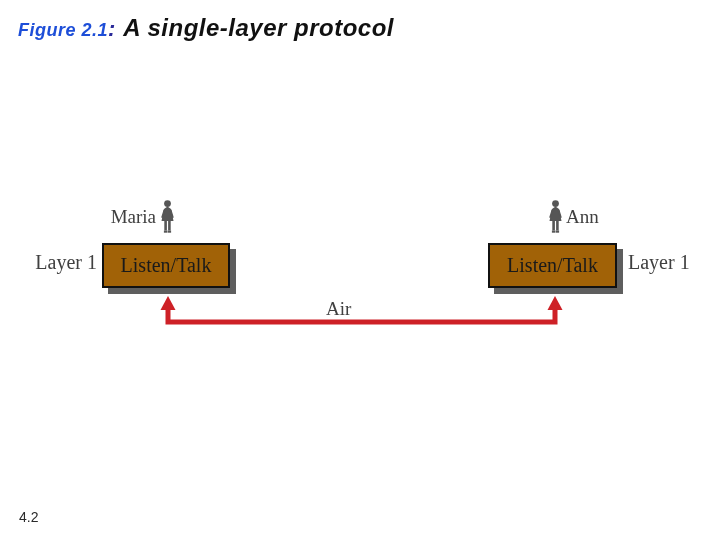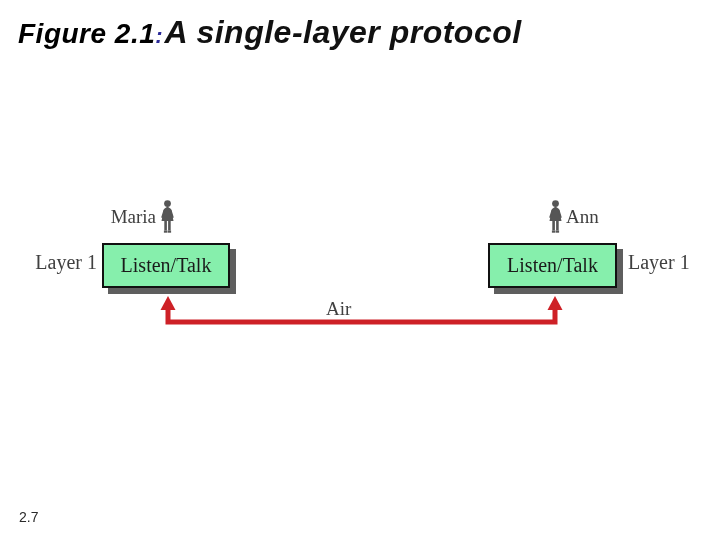--- a/index.html
+++ b/index.html
@@ -27,8 +27,8 @@
     font-style: italic;
   }
   .title-figure {
-    font-size: 28px;
-    color: #000000;
+    font-size: 18px;
+    color: #1d4ed8;
     letter-spacing: 0.5px;
   }
   .title-colon {

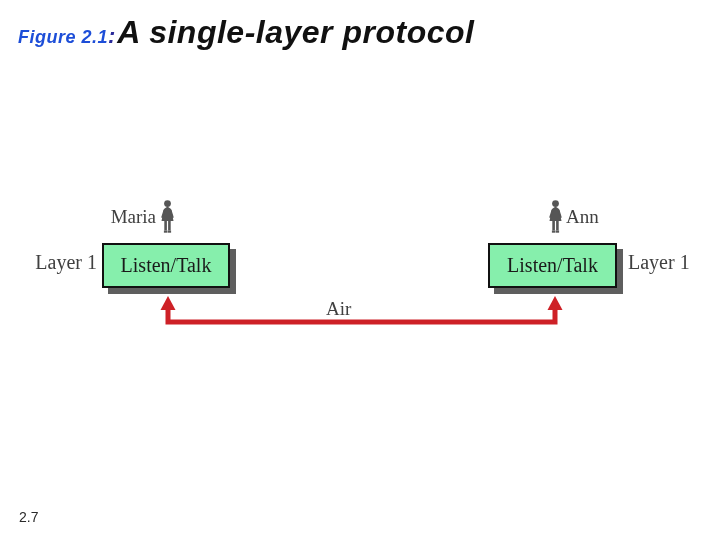--- a/index.html
+++ b/index.html
@@ -36,9 +36,9 @@
     color: #2a2a99;
   }
   .title-text {
-    font-size: 32px;
+    font-size: 24px;
     color: #111111;
-    margin-left: 2px;
+    margin-left: 8px;
     letter-spacing: 0.5px;
     font-style: italic;
   }

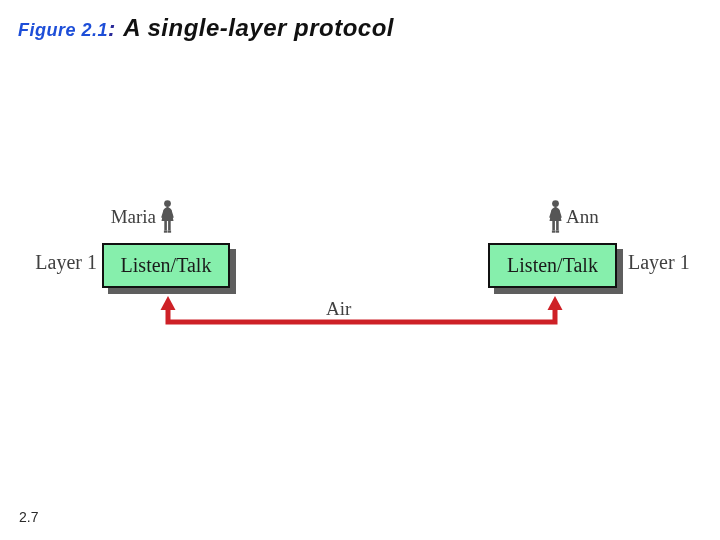--- a/index.html
+++ b/index.html
@@ -92,7 +92,7 @@
     height: 45px;
     box-sizing: border-box;
     border: 2px solid #111111;
-    background: #86efac;
+    background: #a16207;
     box-shadow: 6px 6px 0 #5e5e5e;
     display: flex;
     align-items: center;

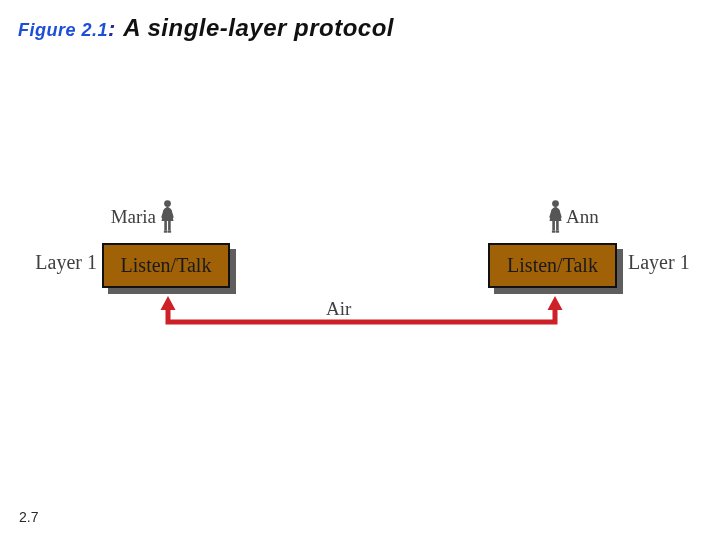--- a/index.html
+++ b/index.html
@@ -176,7 +176,7 @@
 
   <div class="serif-label air-label">Air</div>
 
-  <div class="page-number">2.7</div>
+  <div class="page-number">4.2</div>
 
 </div>
 

